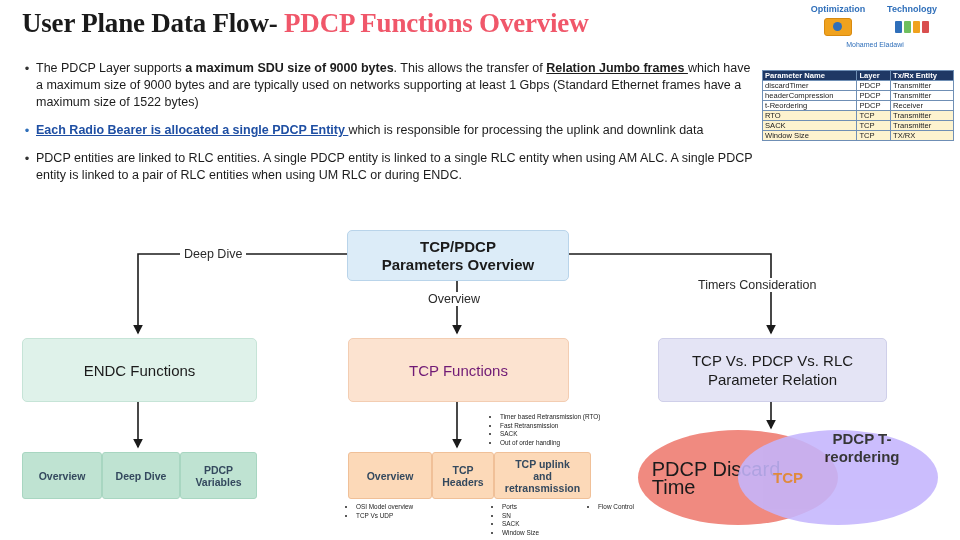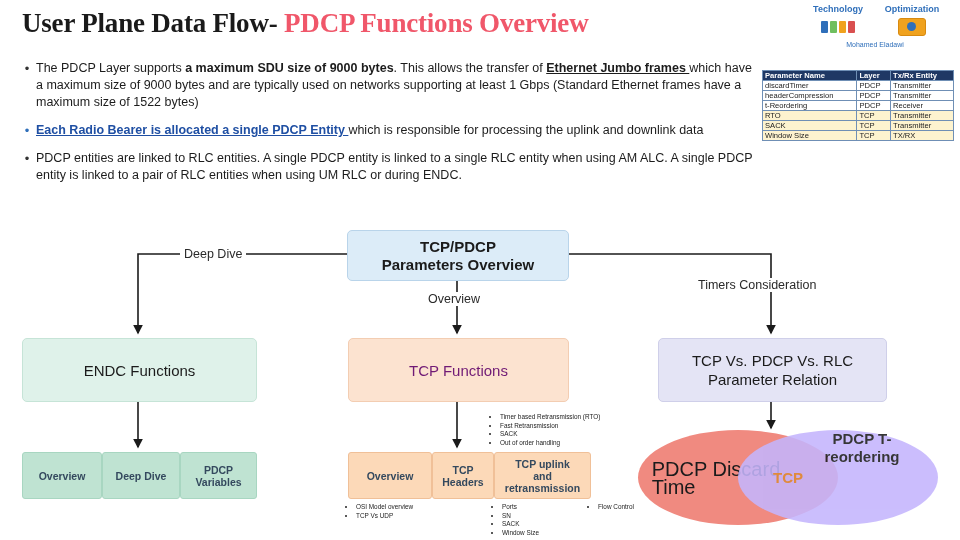--- a/index.html
+++ b/index.html
@@ -136,6 +136,12 @@
 <div class="abs" id="logo">
   <div class="logo-row">
     <div class="logo-col">
+      <div class="logo-label">Optimization</div>
+      <div class="logo-art">
+          <div class="cam"></div>
+        </div>
+    </div>
+    <div class="logo-col">
       <div class="logo-label">Technology</div>
       <div class="logo-art">
         <div class="chip" style="background:#2f6fba"></div>
@@ -144,12 +150,6 @@
         <div class="chip" style="background:#d94f4f"></div>
       </div>
     </div>
-    <div class="logo-col">
-      <div class="logo-label">Optimization</div>
-      <div class="logo-art">
-          <div class="cam"></div>
-        </div>
-    </div>
   </div>
   <div class="name">Mohamed Eladawi</div>
 </div>

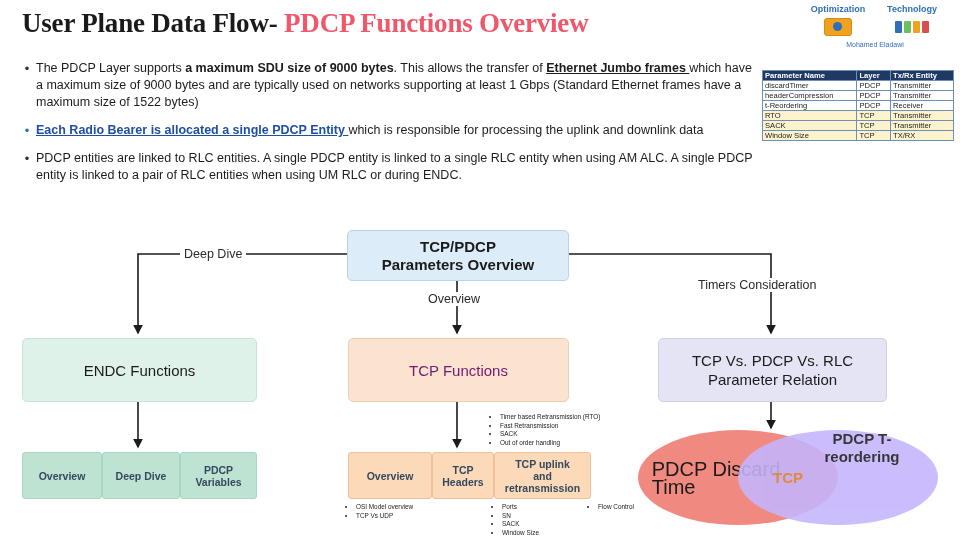--- a/index.html
+++ b/index.html
@@ -157,7 +157,7 @@
 <div class="abs" id="bullets">
     <div class="bul">
       <div class="dot">•</div>
-      <div class="txt"><span>The PDCP Layer supports </span><span class="b">a maximum SDU size of 9000 bytes</span><span>. This allows the transfer of </span><span class="b u">Ethernet Jumbo frames </span><span>which have a maximum size of 9000 bytes and are typically used on networks supporting at least 1 Gbps (Standard Ethernet frames have a maximum size of 1522 bytes)</span></div>
+      <div class="txt"><span>The PDCP Layer supports </span><span class="b">a maximum SDU size of 9000 bytes</span><span>. This allows the transfer of </span><span class="b u">Relation Jumbo frames </span><span>which have a maximum size of 9000 bytes and are typically used on networks supporting at least 1 Gbps (Standard Ethernet frames have a maximum size of 1522 bytes)</span></div>
     </div>
     <div class="bul blue">
       <div class="dot">•</div>

